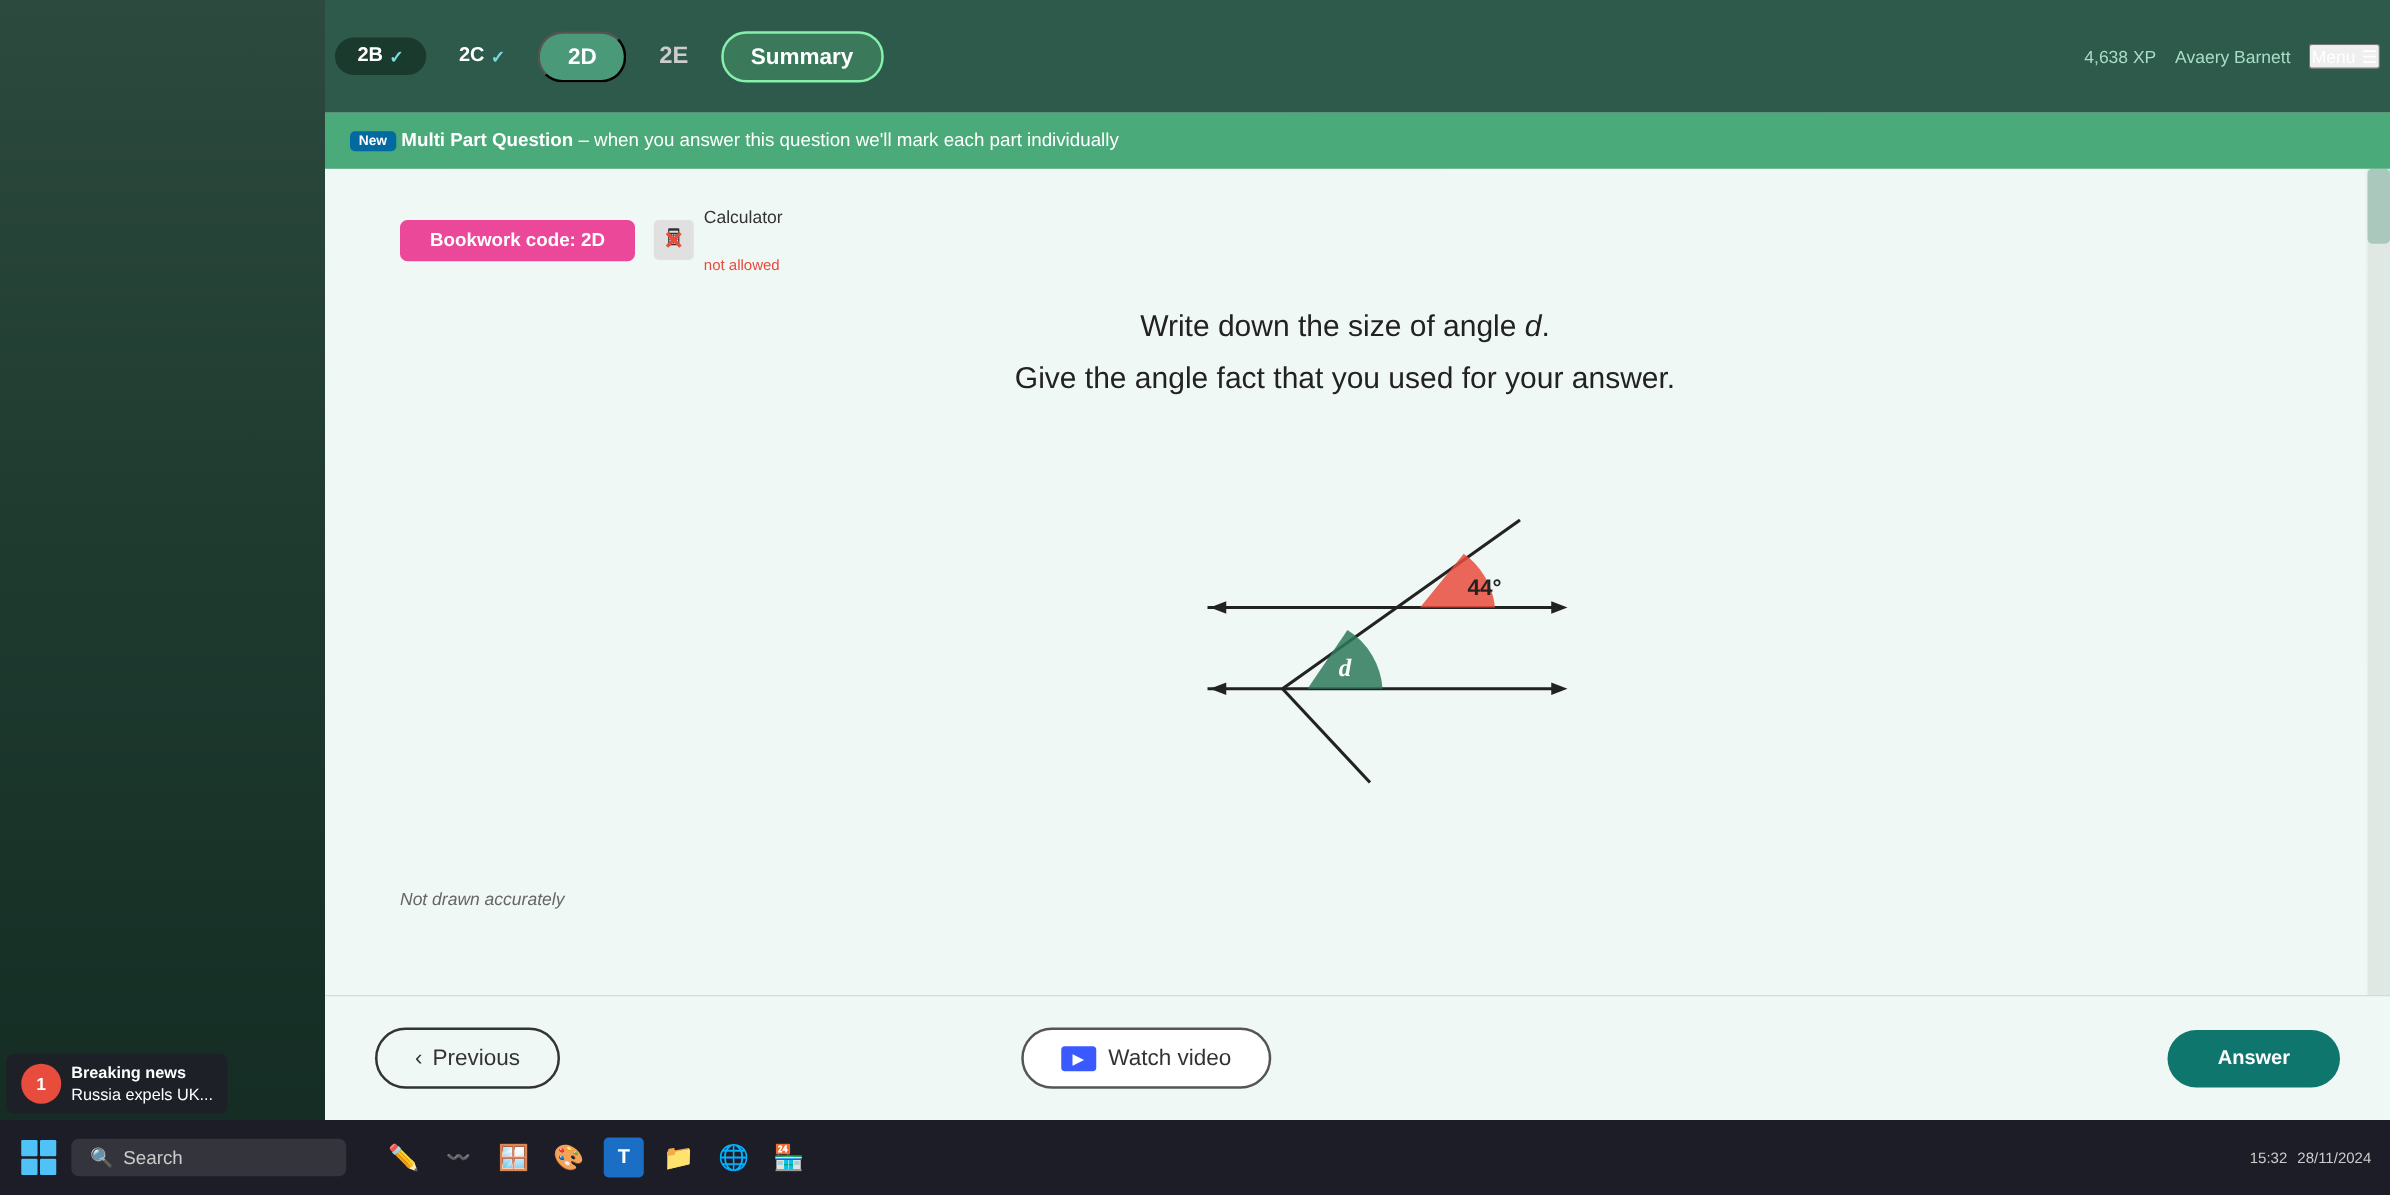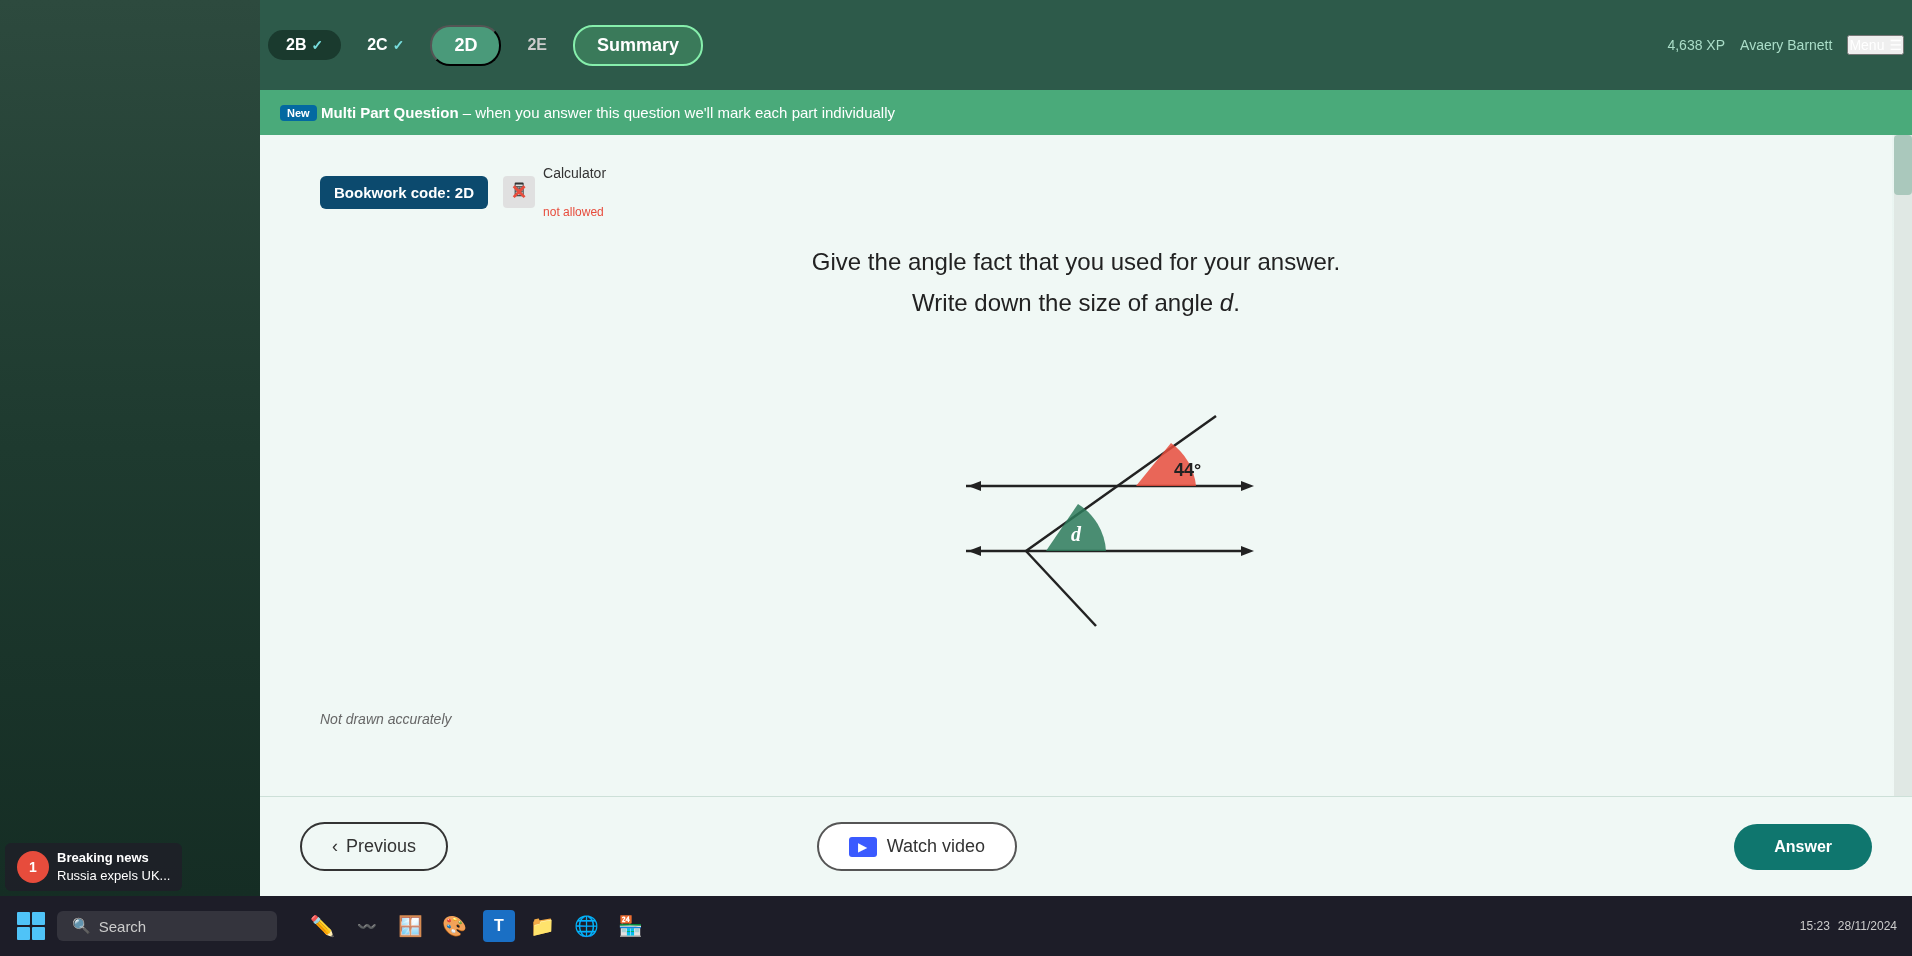--- a/index.html
+++ b/index.html
@@ -74,7 +74,7 @@
     .nav-tab-2e {
       padding: 8px 18px;
       color: #ccc;
-      font-size: 16px;
+      font-size: 19px;
     }
 
     .summary-btn {

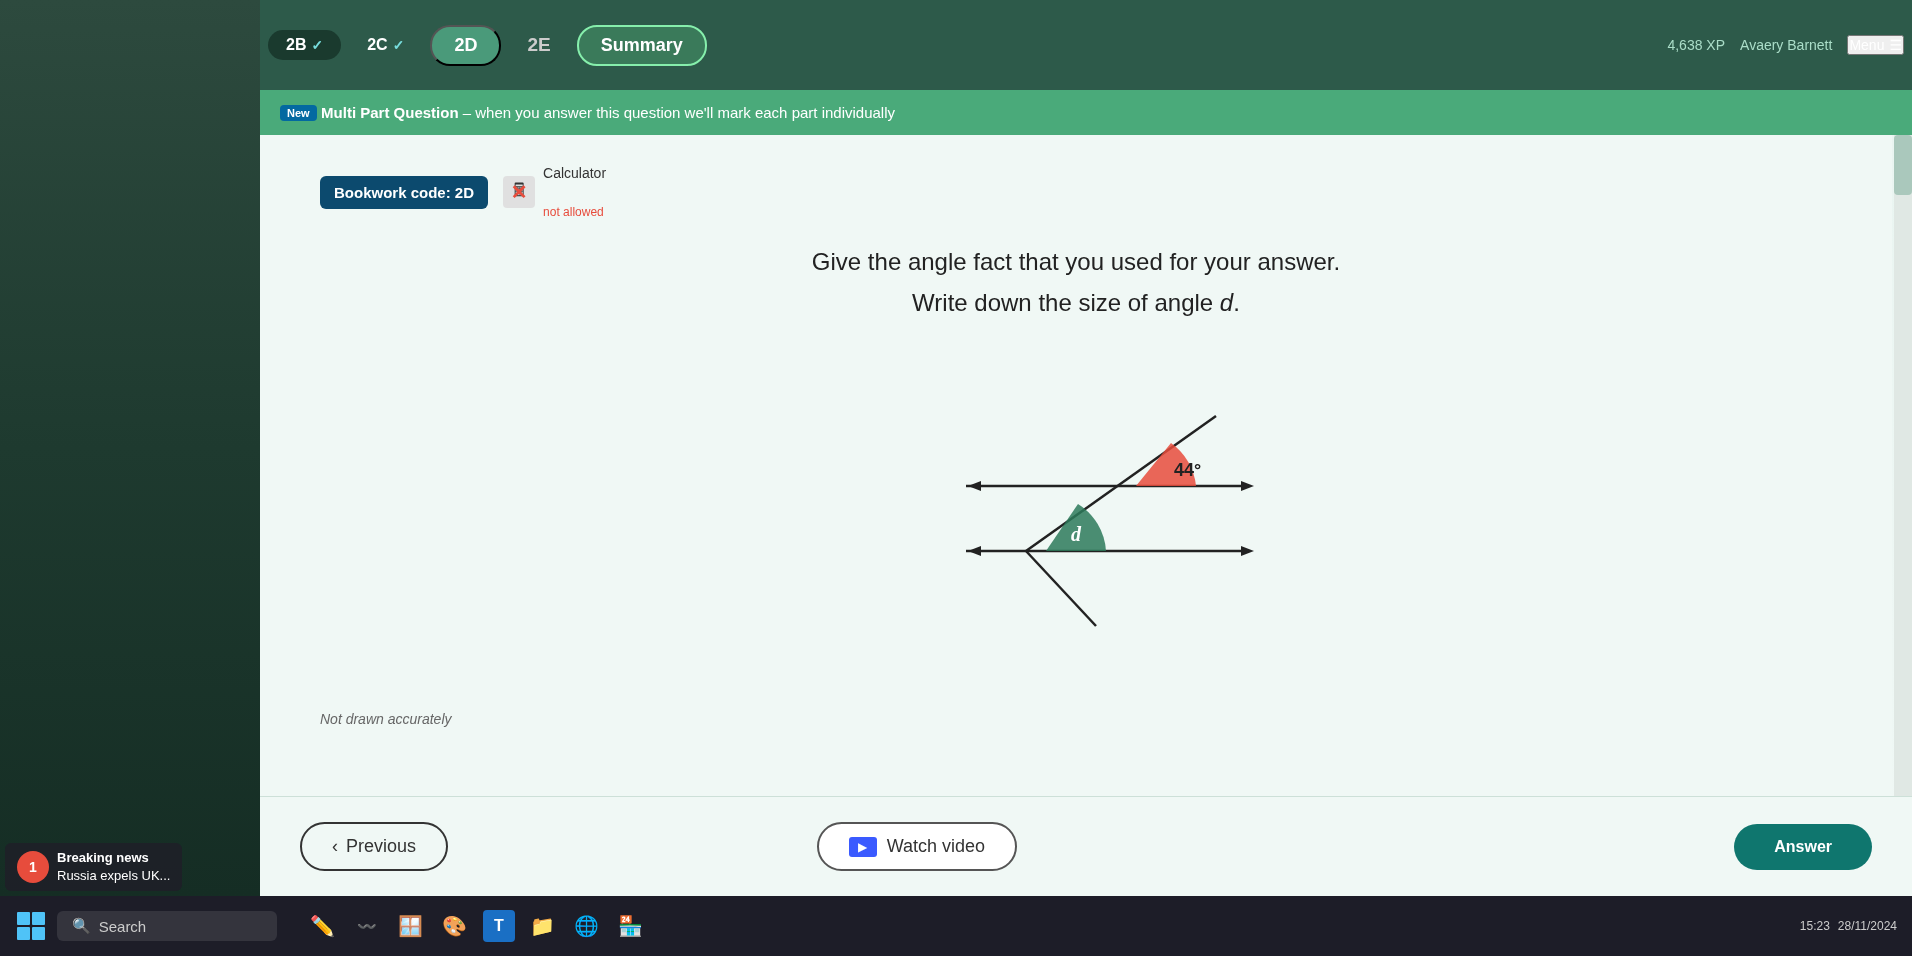--- a/index.html
+++ b/index.html
@@ -155,9 +155,9 @@
     }
 
     .bookwork-badge {
-      background: #0c4a6e;
-      color: #fff;
-      padding: 8px 14px;
+      background: #ec4899;
+      color: #fff;
+      padding: 8px 24px;
       border-radius: 6px;
       font-size: 15px;
       font-weight: 600;

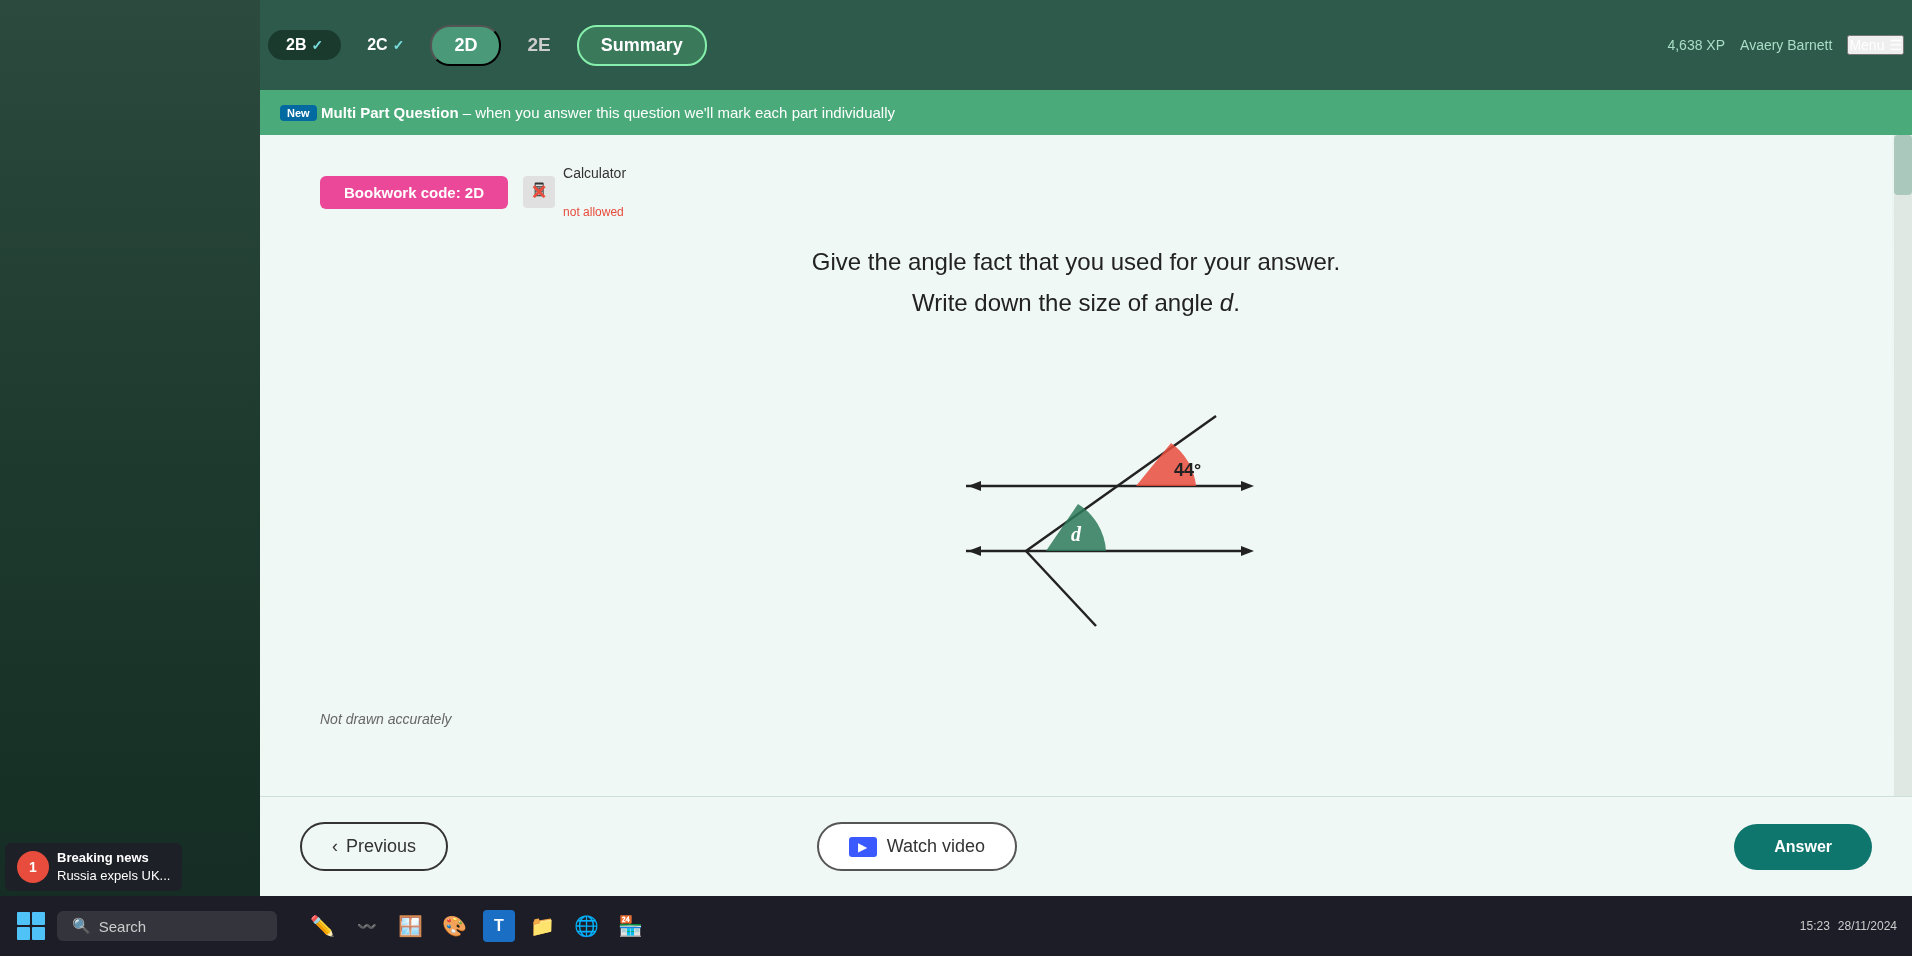--- a/index.html
+++ b/index.html
@@ -481,8 +481,8 @@
   </div>
 
   <div class="question-text">
+    <p>Write down the size of angle <em>d</em>.</p>
     <p>Give the angle fact that you used for your answer.</p>
-    <p>Write down the size of angle <em>d</em>.</p>
   </div>
 
   <div class="diagram-container">

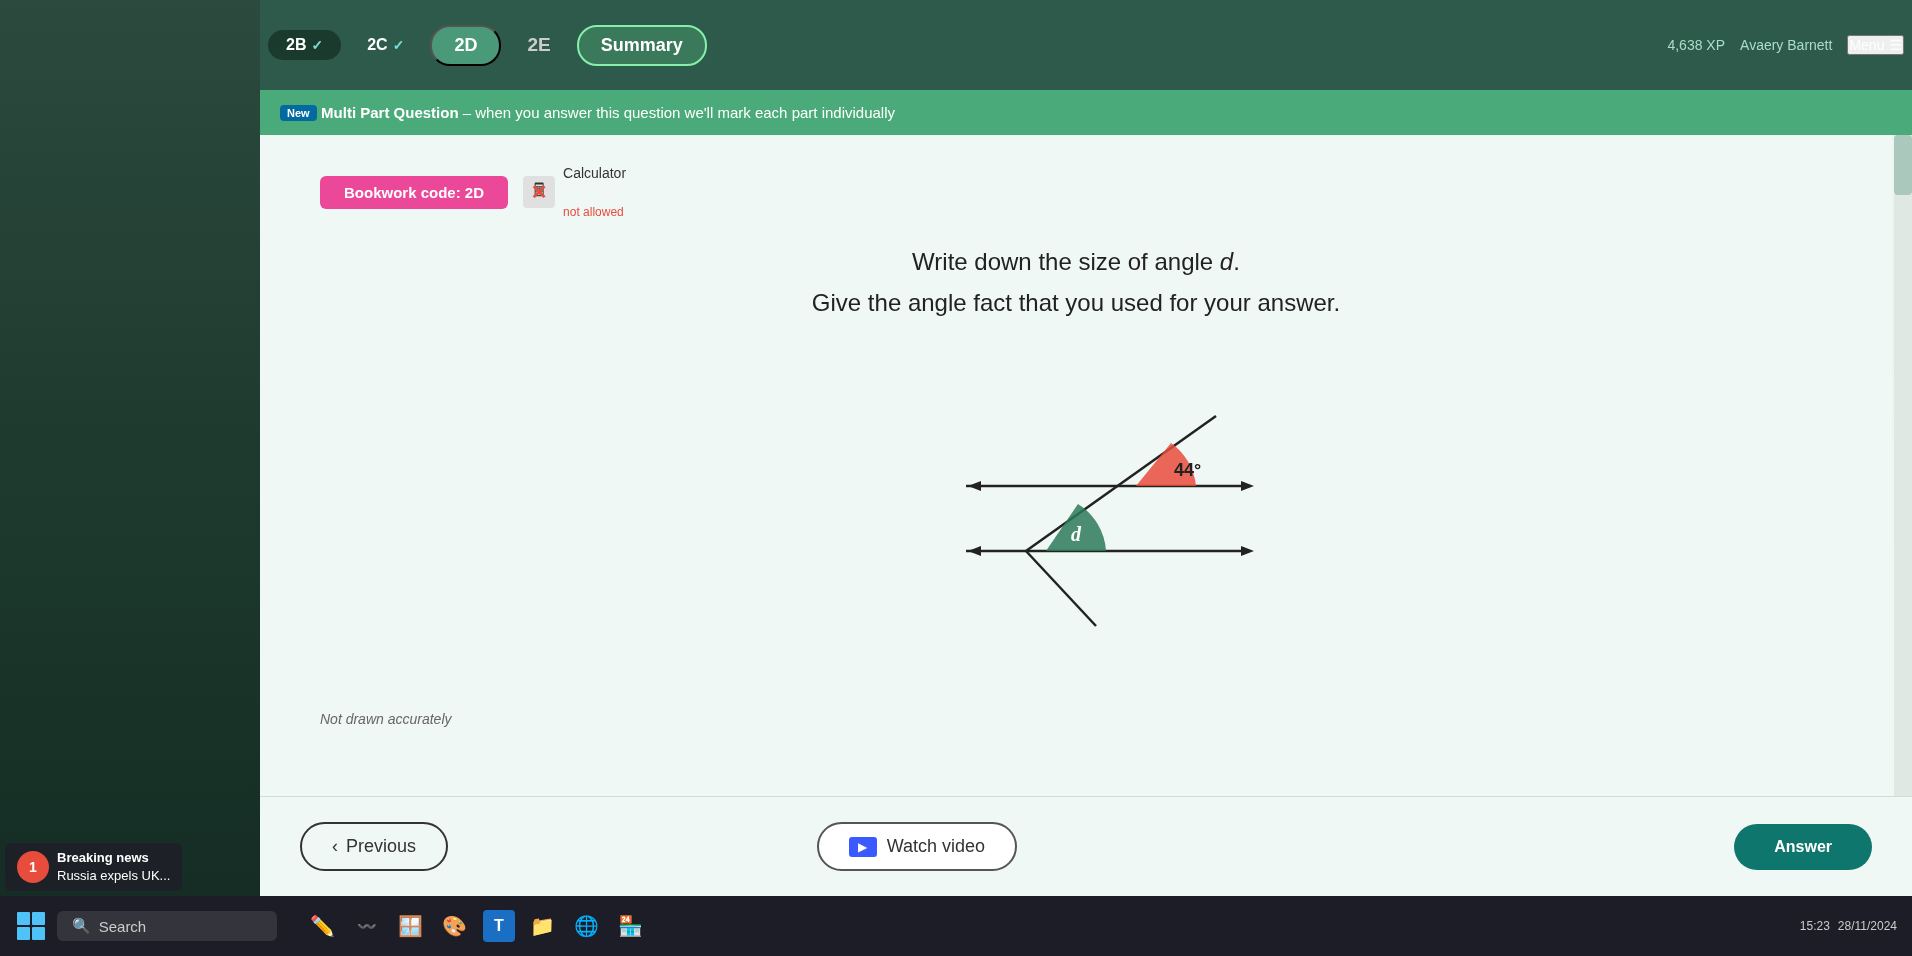--- a/index.html
+++ b/index.html
@@ -565,7 +565,7 @@
     <div class="taskbar-icon">🏪</div>
   </div>
   <div class="taskbar-right">
-    <span>15:23</span>
+    <span>15:32</span>
     <span>28/11/2024</span>
   </div>
 </div>

